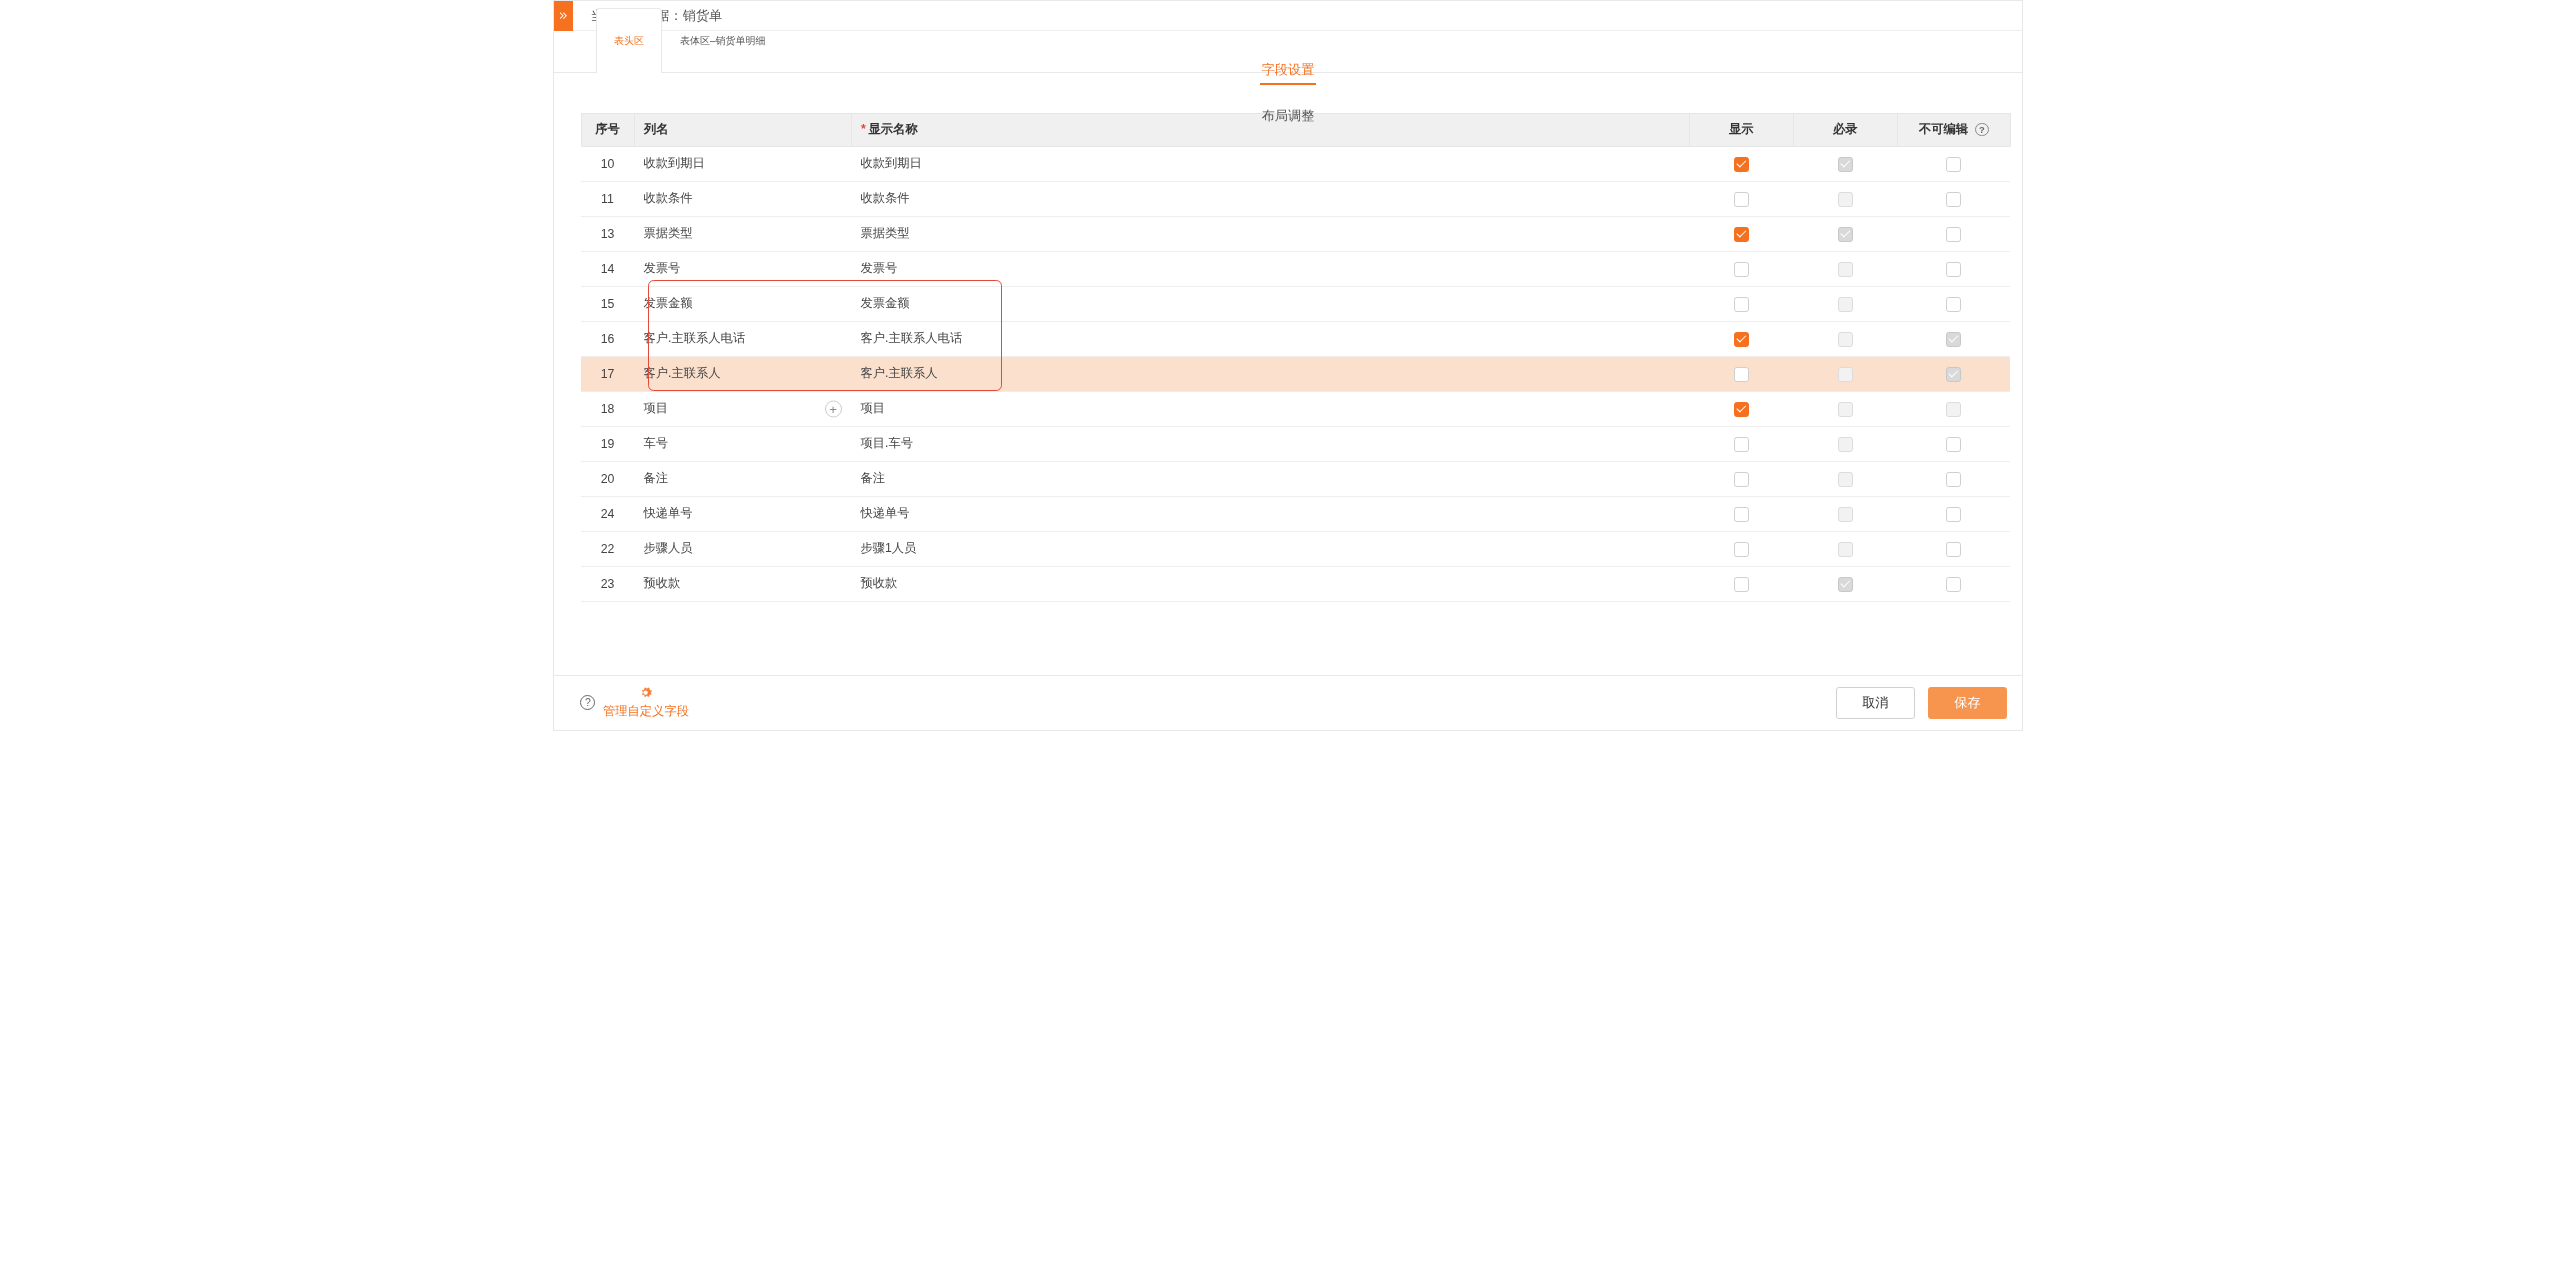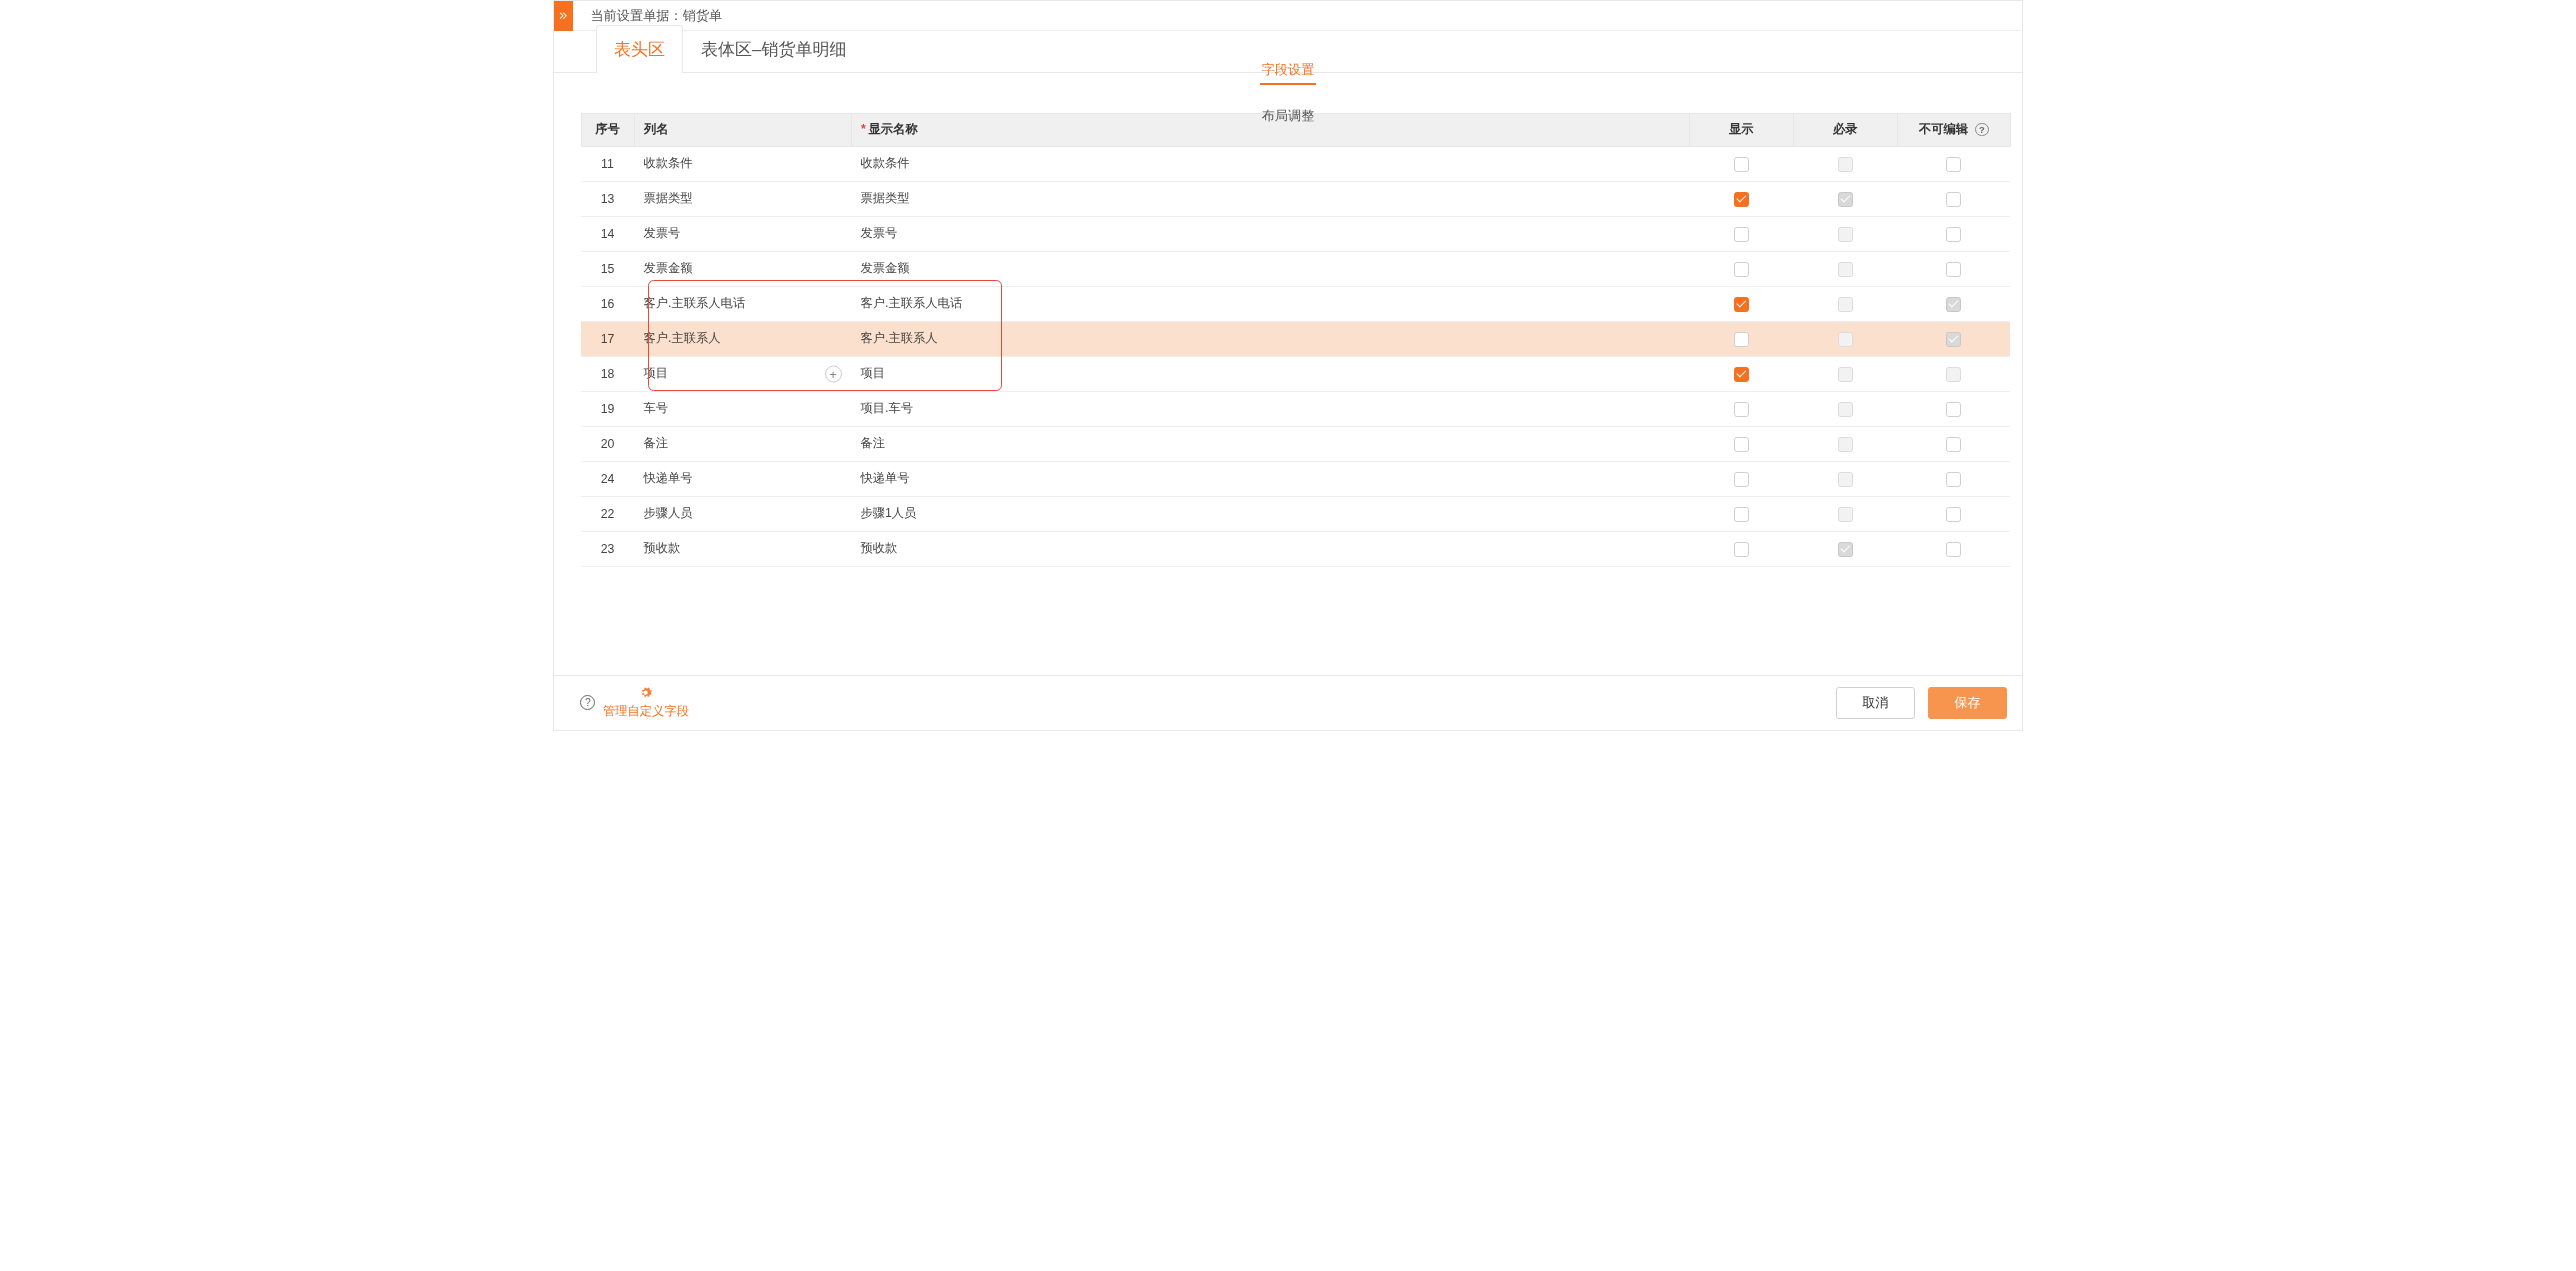--- a/index.html
+++ b/index.html
@@ -52,10 +52,10 @@
     margin-top: 5.7px;
   }
   .tab {
-    padding: 12px 17px;
+    padding: 25px 17px;
     color: #555;
     cursor: pointer;
-    font-size: 17px;
+    font-size: 10px;
     border: 0.9px solid transparent;
     border-bottom: none;
     position: relative;

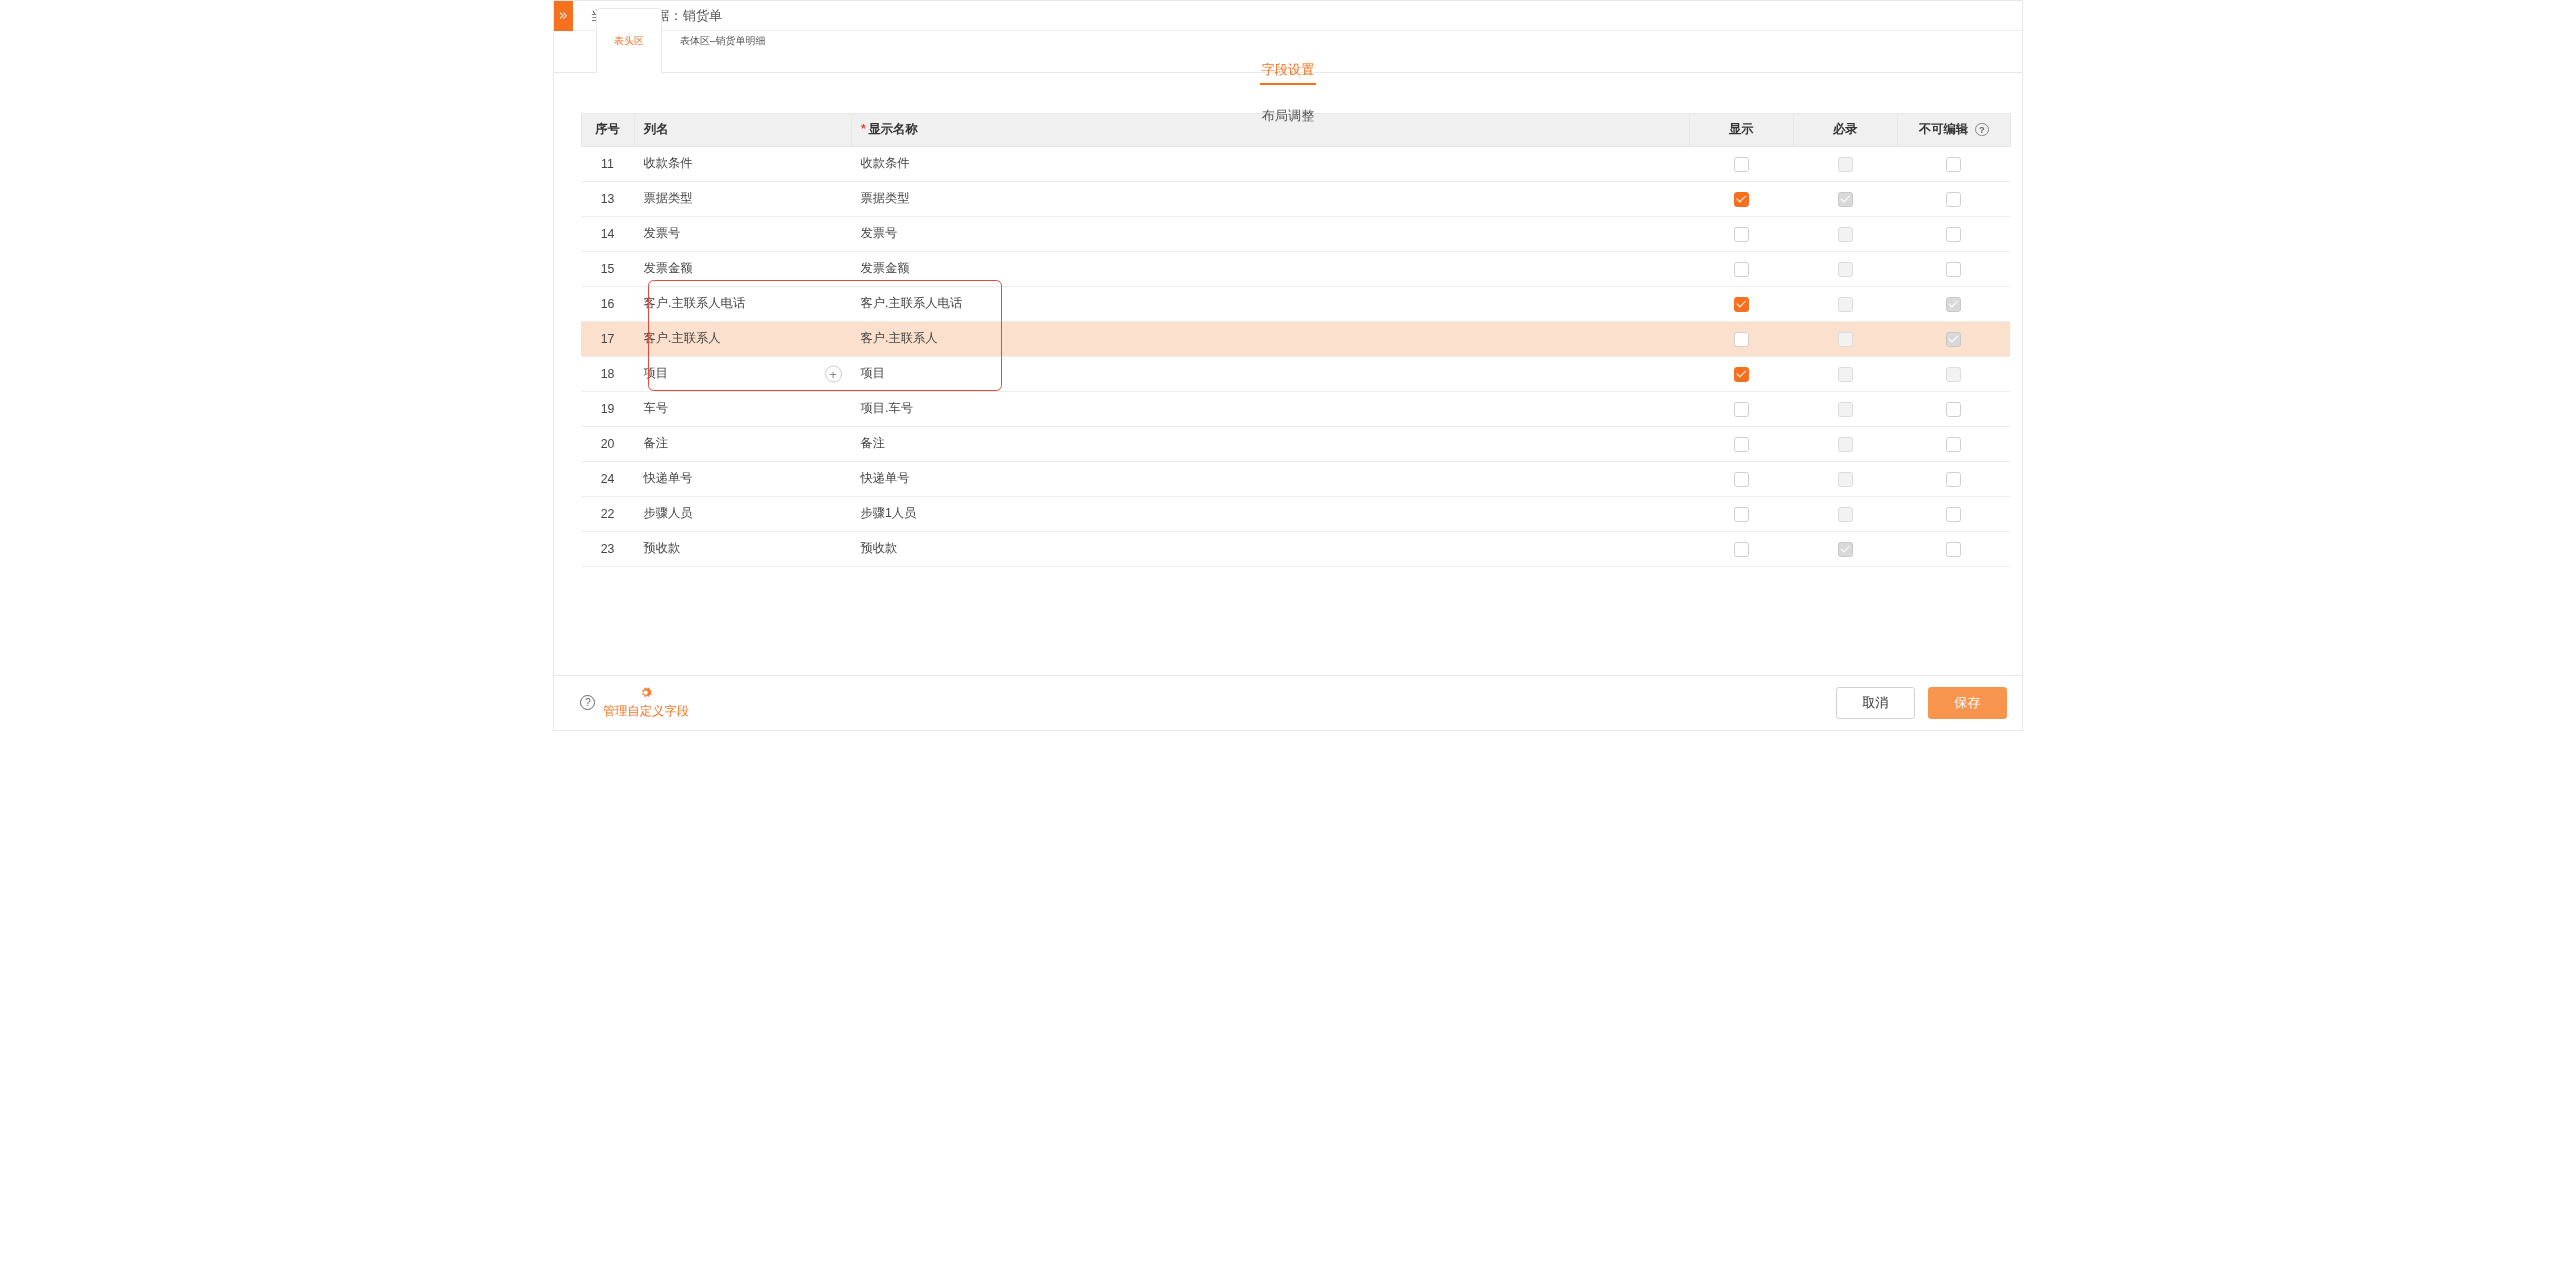--- a/index.html
+++ b/index.html
@@ -297,6 +297,14 @@
       </thead>
       <tbody id="tbody">
           <tr>
+            <td class="col-seq center">10</td>
+            <td class="col-name">收款到期日</td>
+            <td class="col-disp">收款到期日</td>
+            <td class="col-chk center"><span class="cb checked"></span></td>
+            <td class="col-chk center"><span class="cb checked disabled"></span></td>
+            <td class="col-chk-last center"><span class="cb"></span></td>
+          </tr>
+          <tr>
             <td class="col-seq center">11</td>
             <td class="col-name">收款条件</td>
             <td class="col-disp">收款条件</td>

